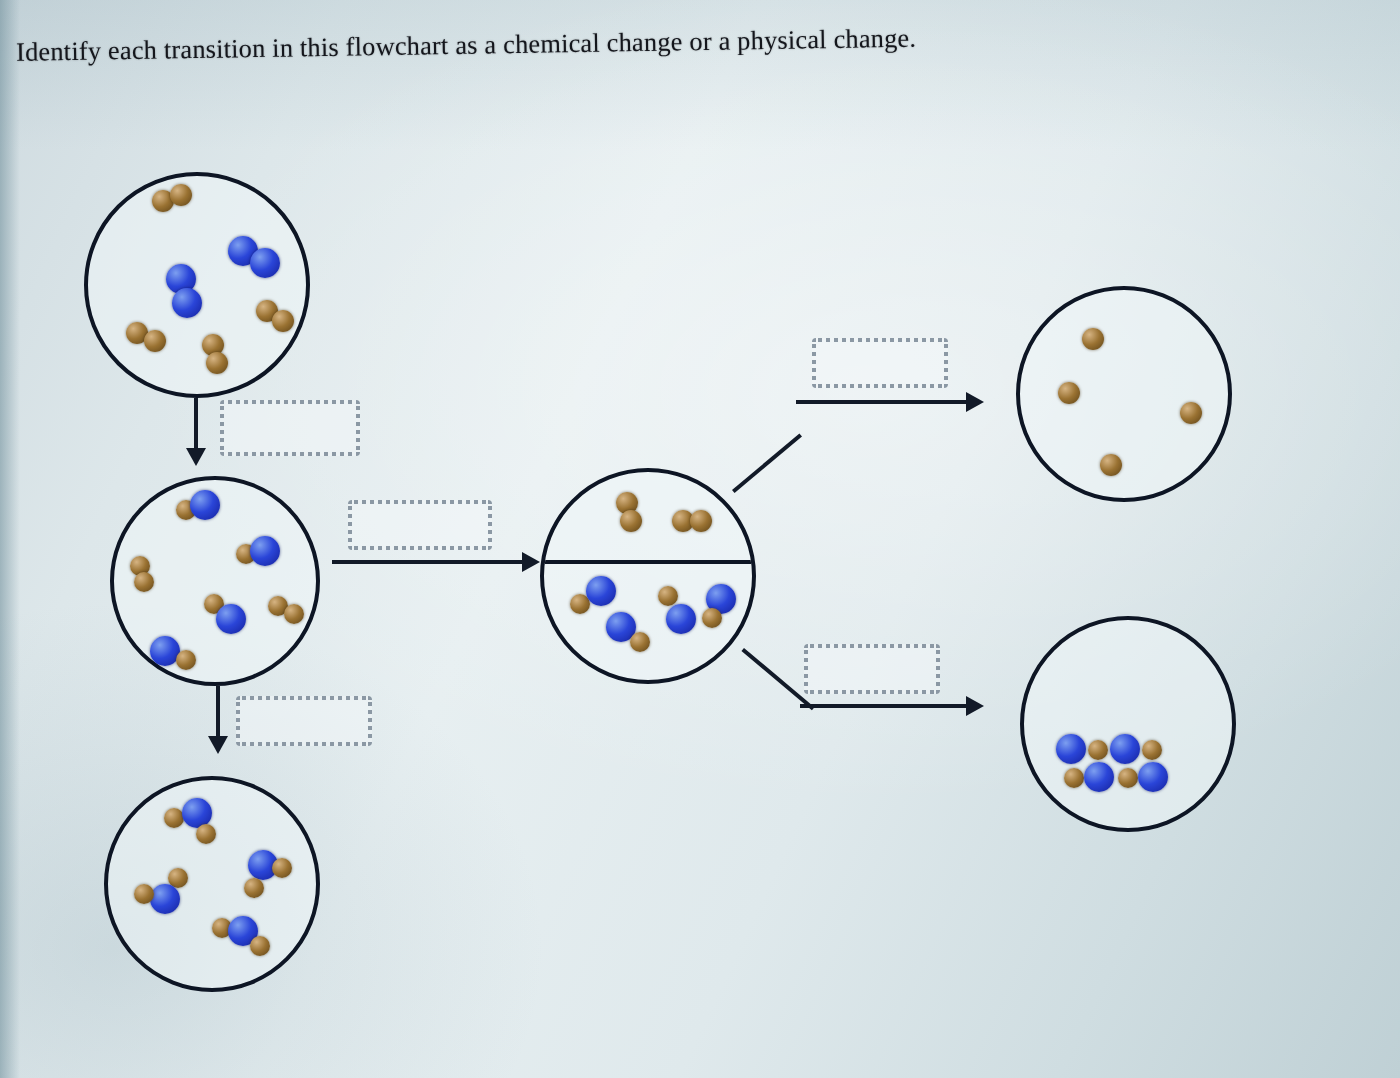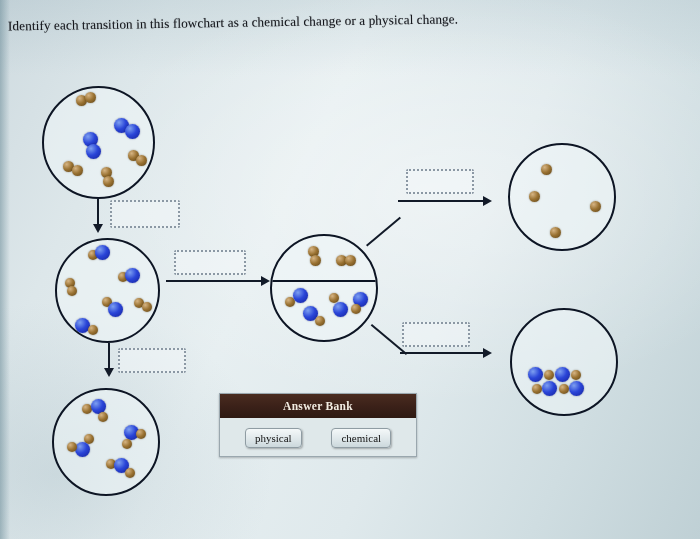--- a/index.html
+++ b/index.html
@@ -288,13 +288,6 @@
     <div class="atom blue" style="left:57px; top:71px; width:15px; height:15px;"></div>
   </div>
 
-  <div id="answer-bank">
-    <div id="bank-header">Answer Bank</div>
-    <div id="bank-body">
-      <div class="chip">physical</div>
-      <div class="chip">chemical</div>
-    </div>
-  </div>
 
 </div>
 

